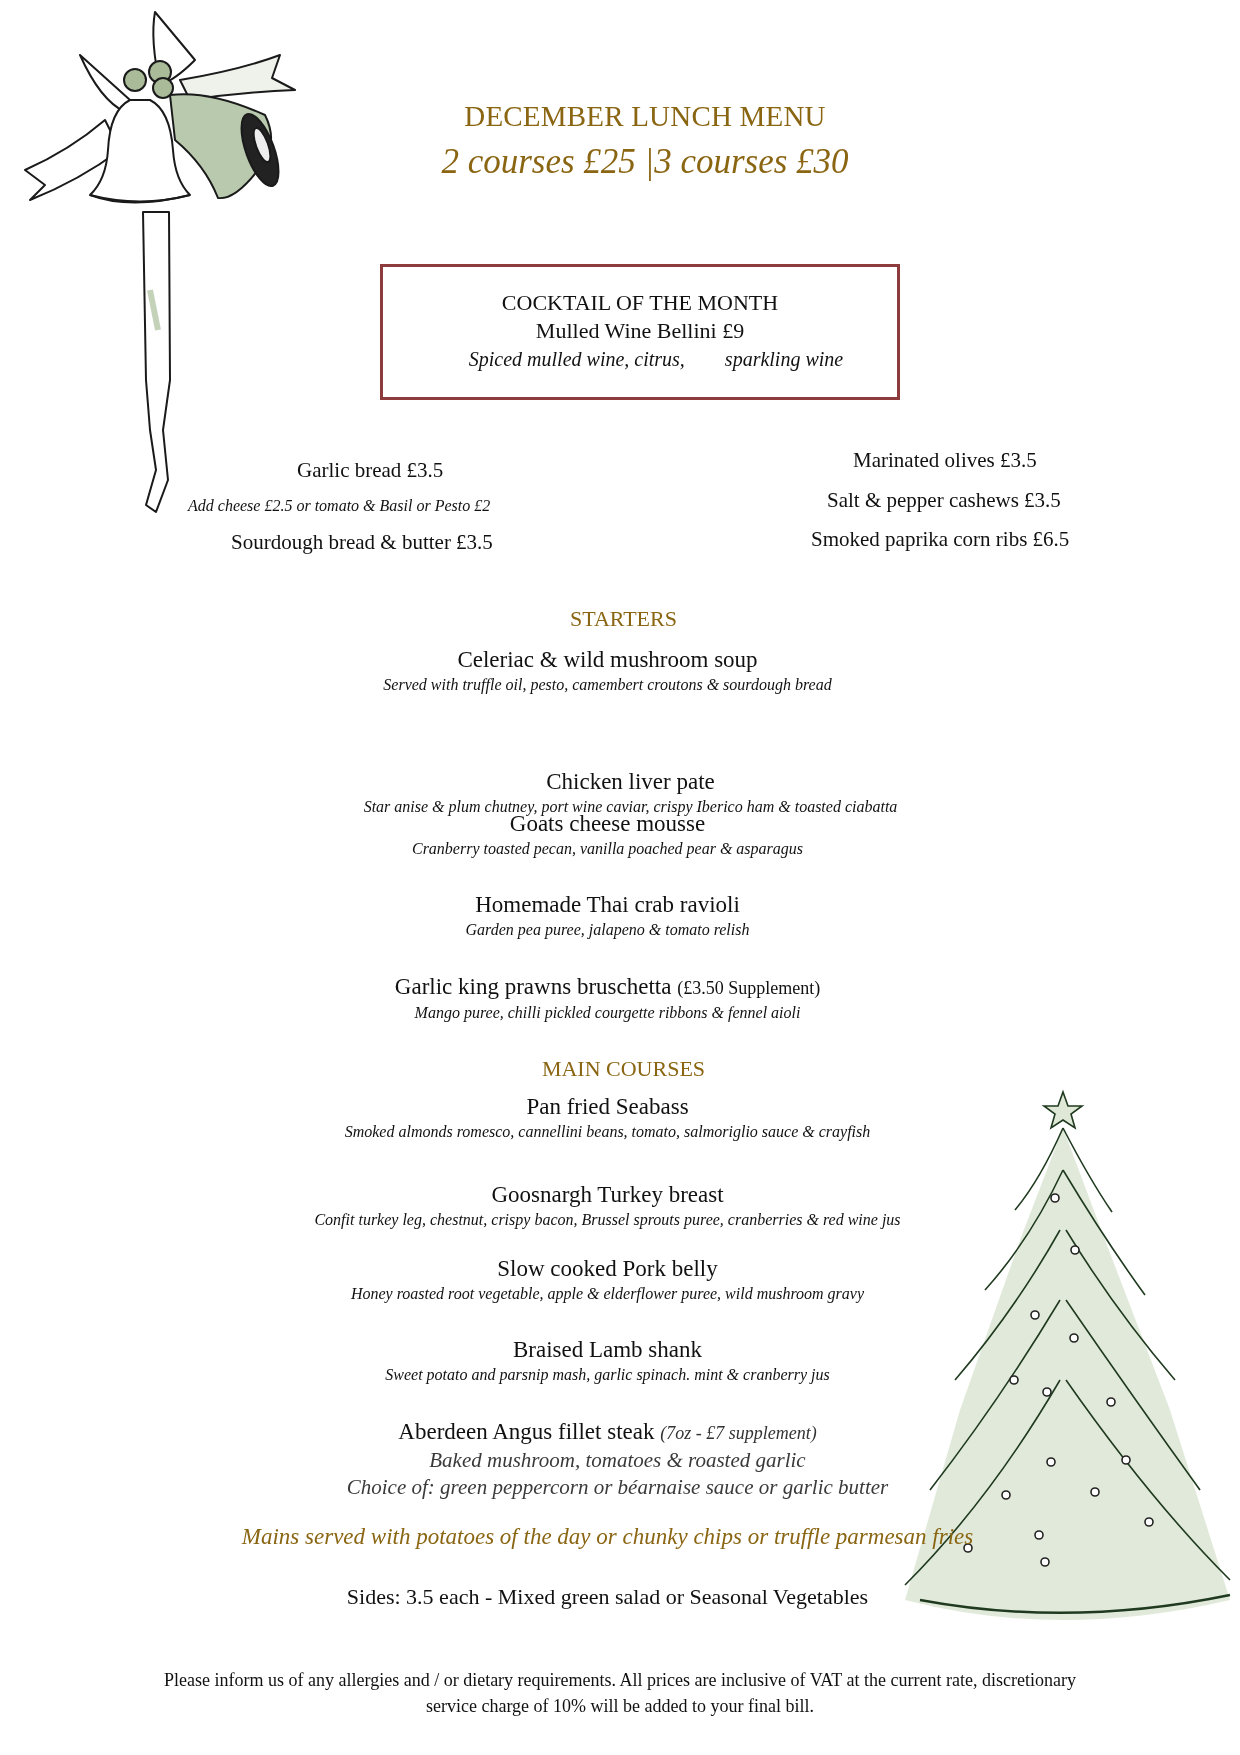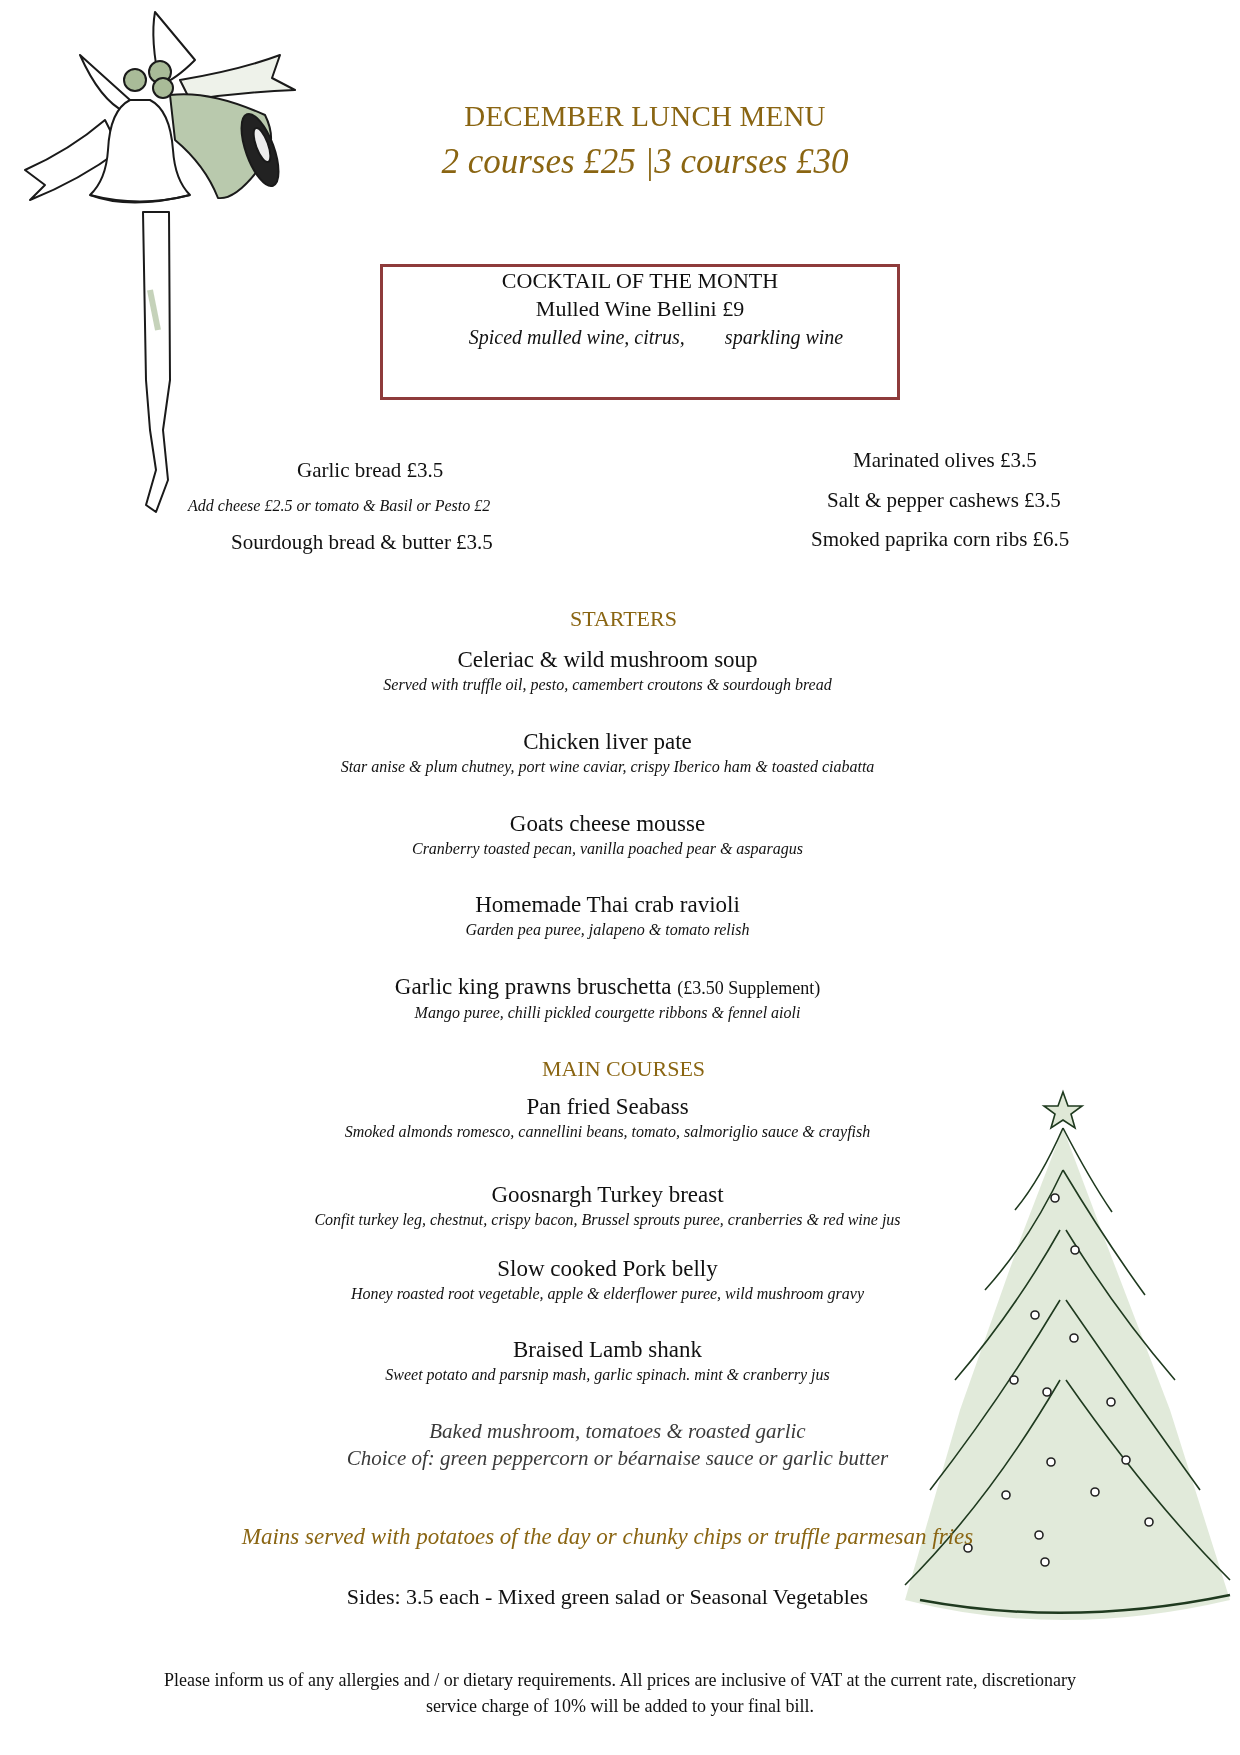--- a/index.html
+++ b/index.html
@@ -19,7 +19,7 @@
   }
   .cocktail-box {
     left: 380px; top: 264px; width: 520px; height: 136px; box-sizing: border-box;
-    border: 3px solid #8e3b3b; text-align: center; 
+    border: 3px solid #8e3b3b; text-align: center; padding-top: 22px;
     font-family: "Liberation Serif", serif;
   }
   .cocktail-box .h { font-size: 22px; line-height: 28px; }

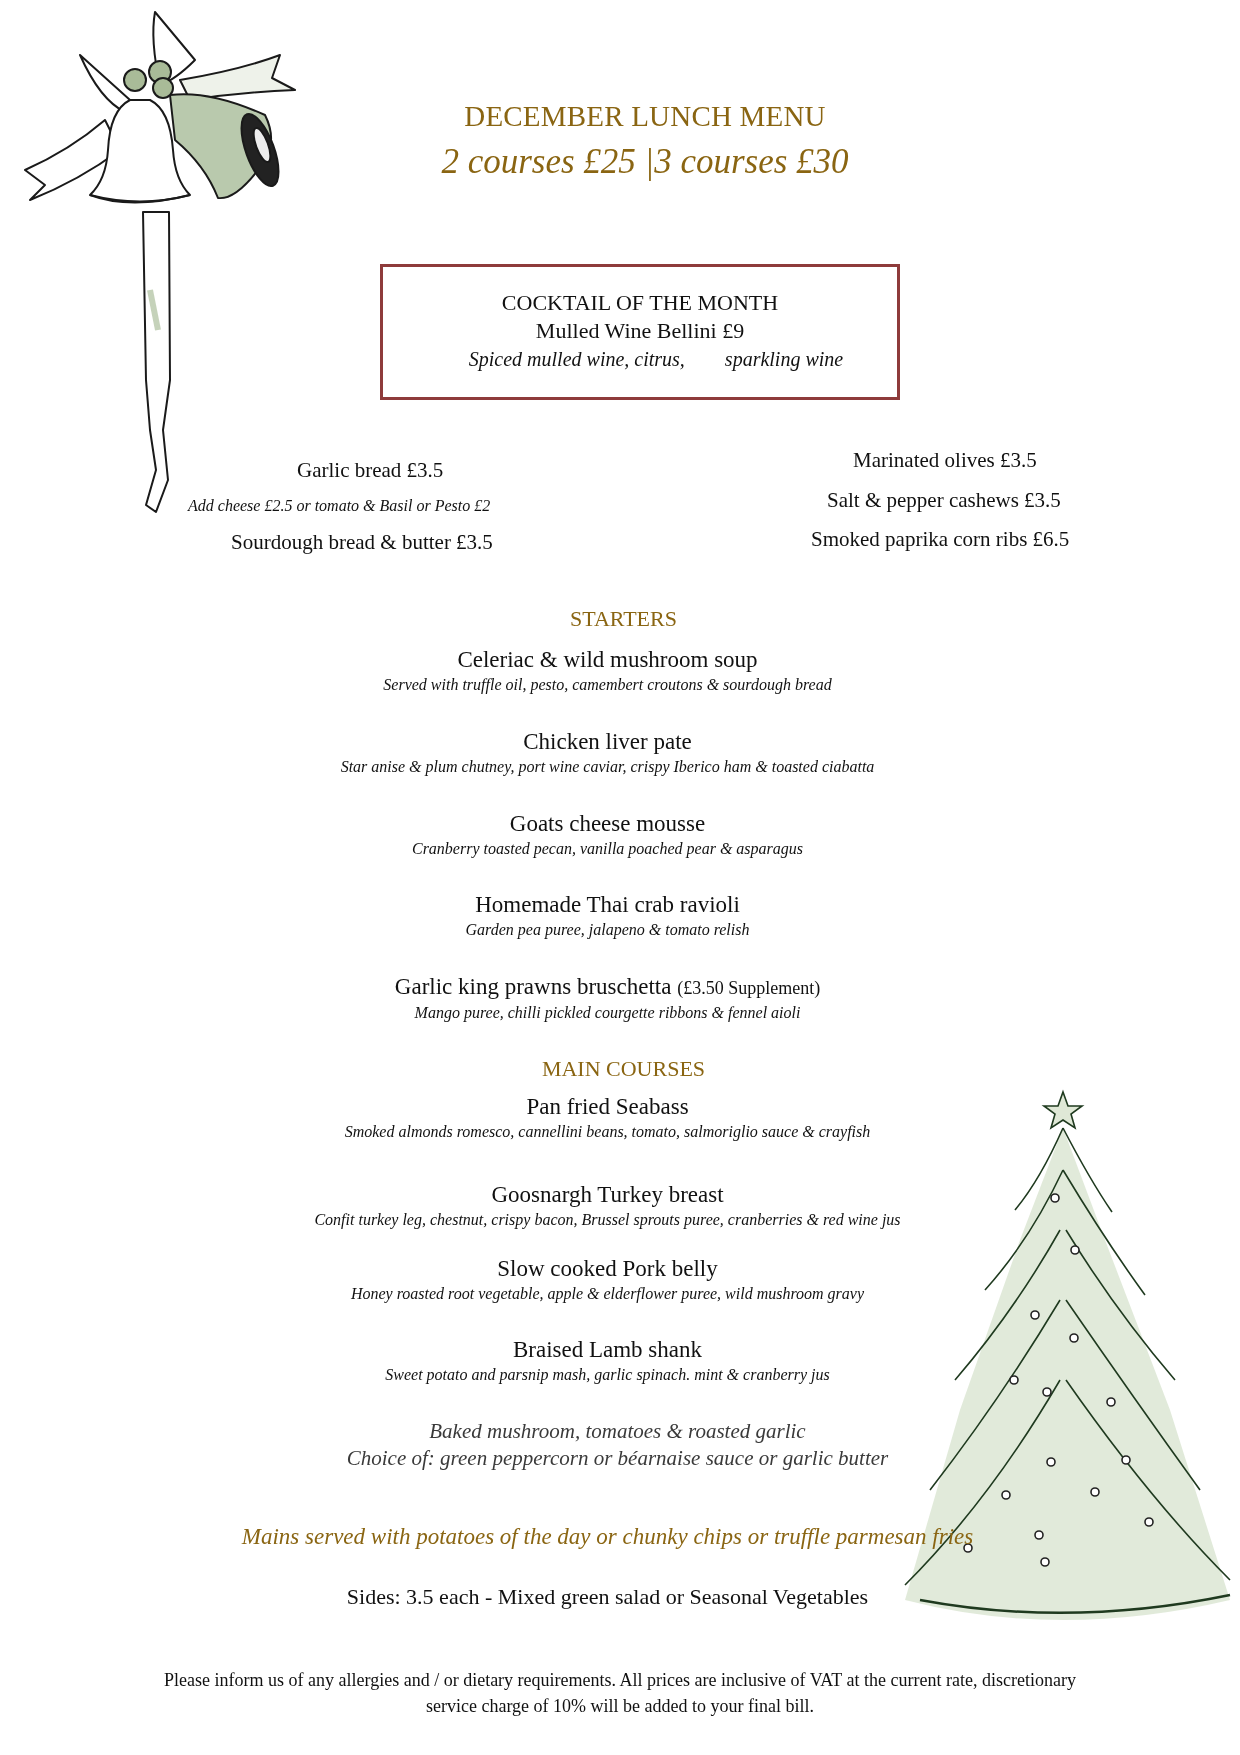--- a/index.html
+++ b/index.html
@@ -138,7 +138,7 @@
   <span class="name">Celeriac &amp; wild mushroom soup</span>
   <span class="desc">Served with truffle oil, pesto, camembert croutons &amp; sourdough bread</span>
 </div>
-<div class="abs dish" style="top:728px;">
+<div class="abs dish" style="top:768px;padding-left:23px;">
   <span class="name">Chicken liver pate</span>
   <span class="desc">Star anise &amp; plum chutney, port wine caviar, crispy Iberico ham &amp; toasted ciabatta</span>
 </div>

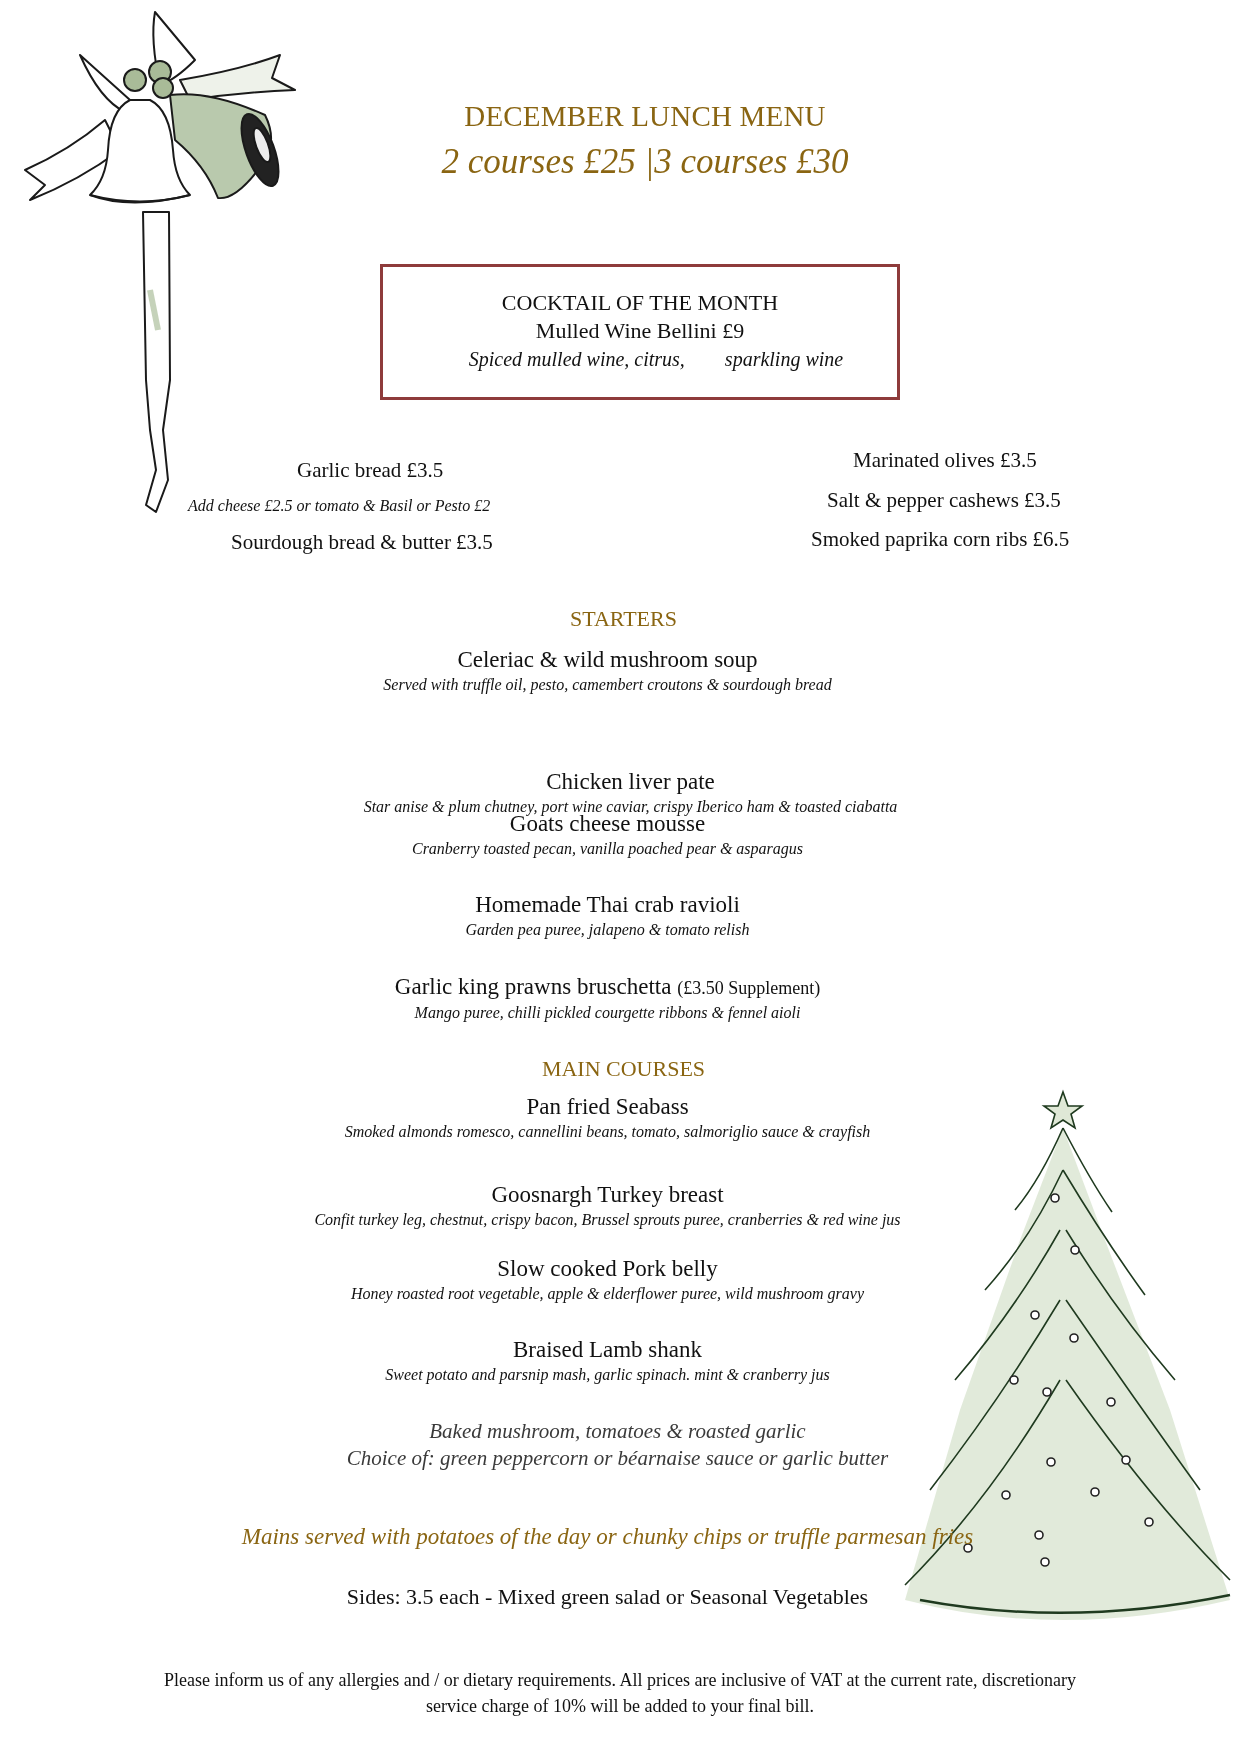--- a/index.html
+++ b/index.html
@@ -174,6 +174,7 @@
   <span class="desc">Sweet potato and parsnip mash, garlic spinach. mint &amp; cranberry jus</span>
 </div>
 <div class="abs dish" style="top:1418px;">
+  <span class="name"><span>Aberdeen Angus fillet steak</span> <span class="supp it">(7oz - £7 supplement)</span></span>
   <span class="desc2">Baked mushroom, tomatoes &amp; roasted garlic</span>
   <span class="desc2">Choice of: green peppercorn or béarnaise sauce or garlic butter</span>
 </div>

